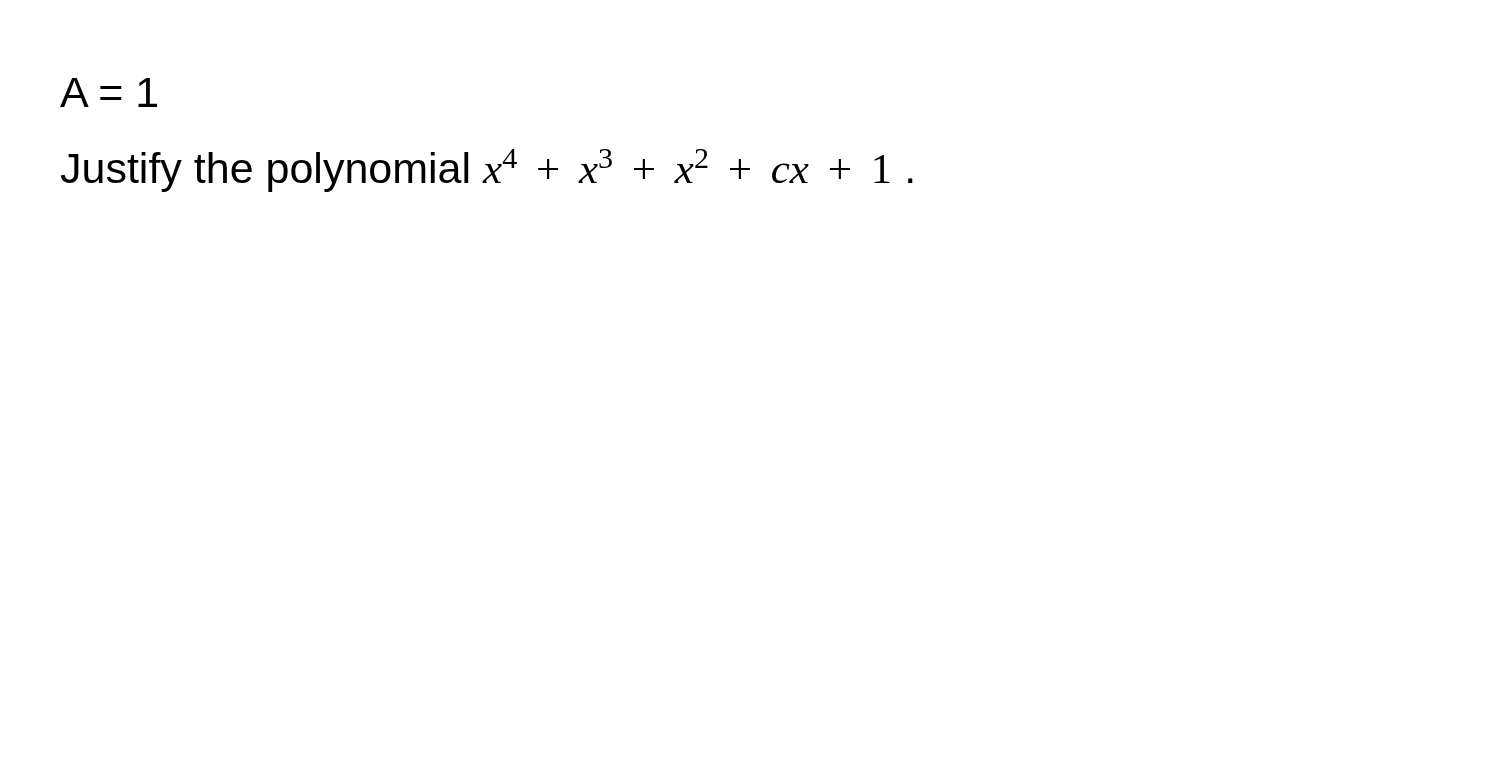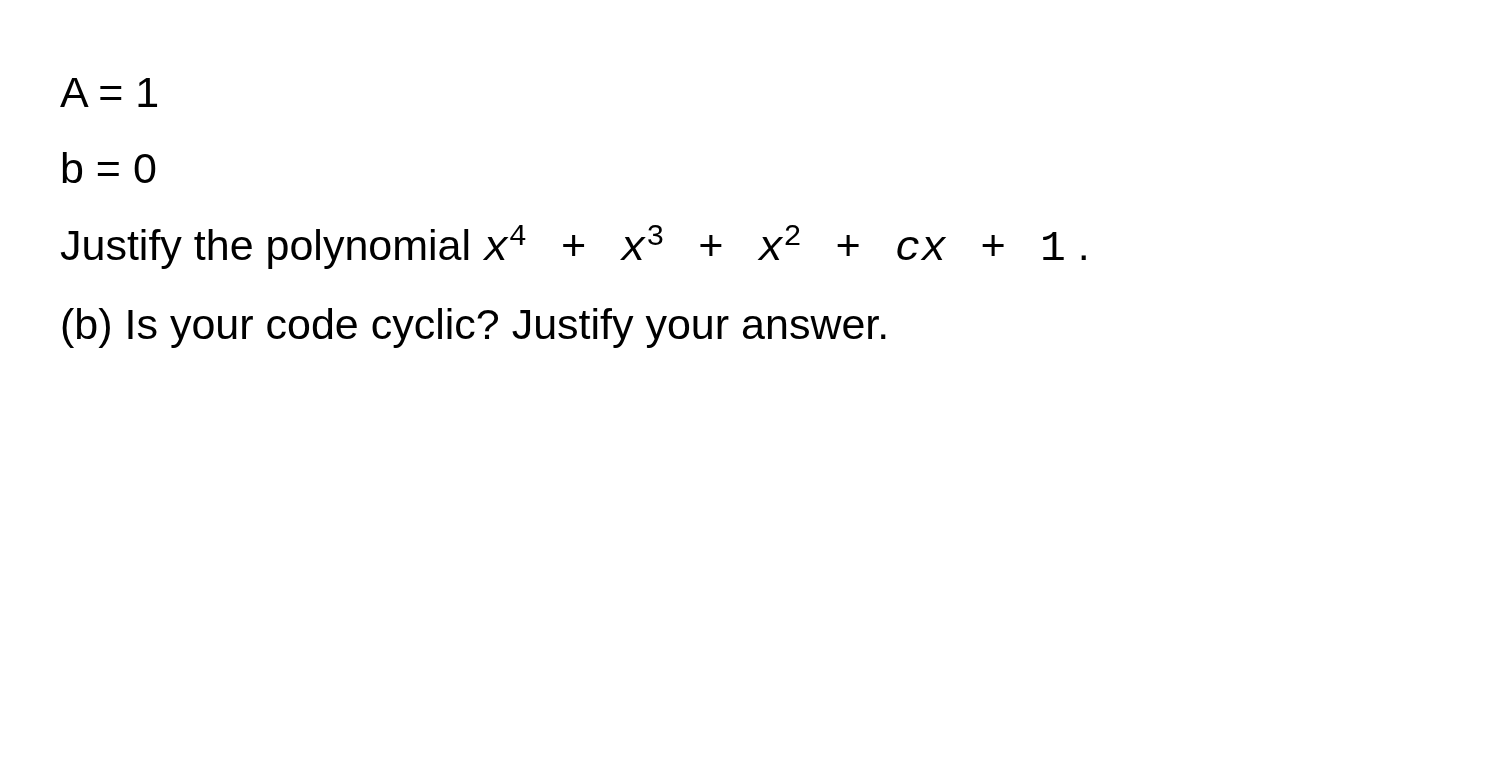--- a/index.html
+++ b/index.html
@@ -49,9 +49,6 @@
     <span>A</span><span> = </span><span>1</span>
   </div>
 
-  <div class="line">
-    <span>b</span><span> = </span><span>0</span>
-  </div>
 
 
   <div class="line">

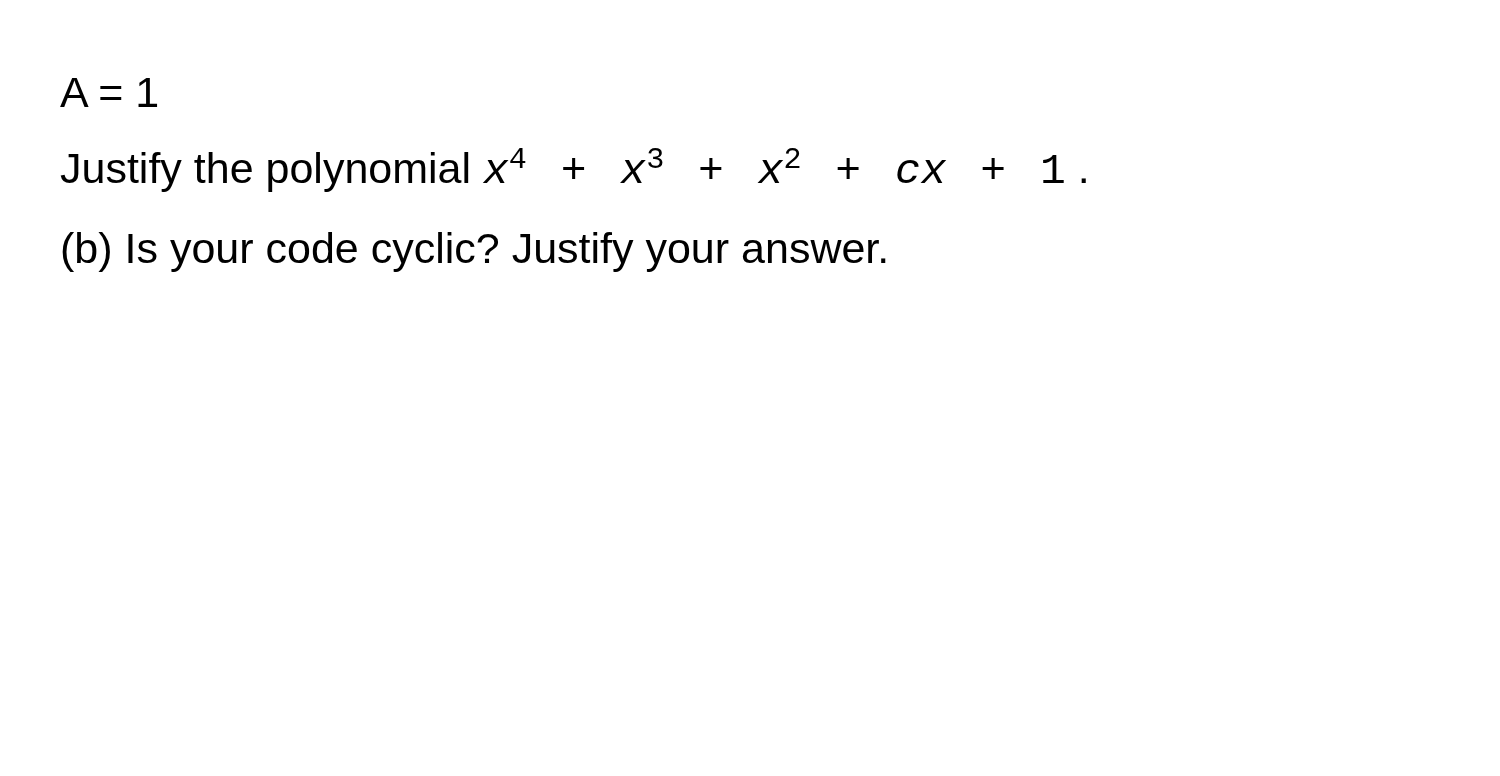--- a/index.html
+++ b/index.html
@@ -23,7 +23,7 @@
       margin-bottom: 1px;
     }
     .math-inline {
-      font-family: Liberation Mono, monospace;
+      font-family: Liberation Serif, serif;
       font-style: italic;
     }
     sup {

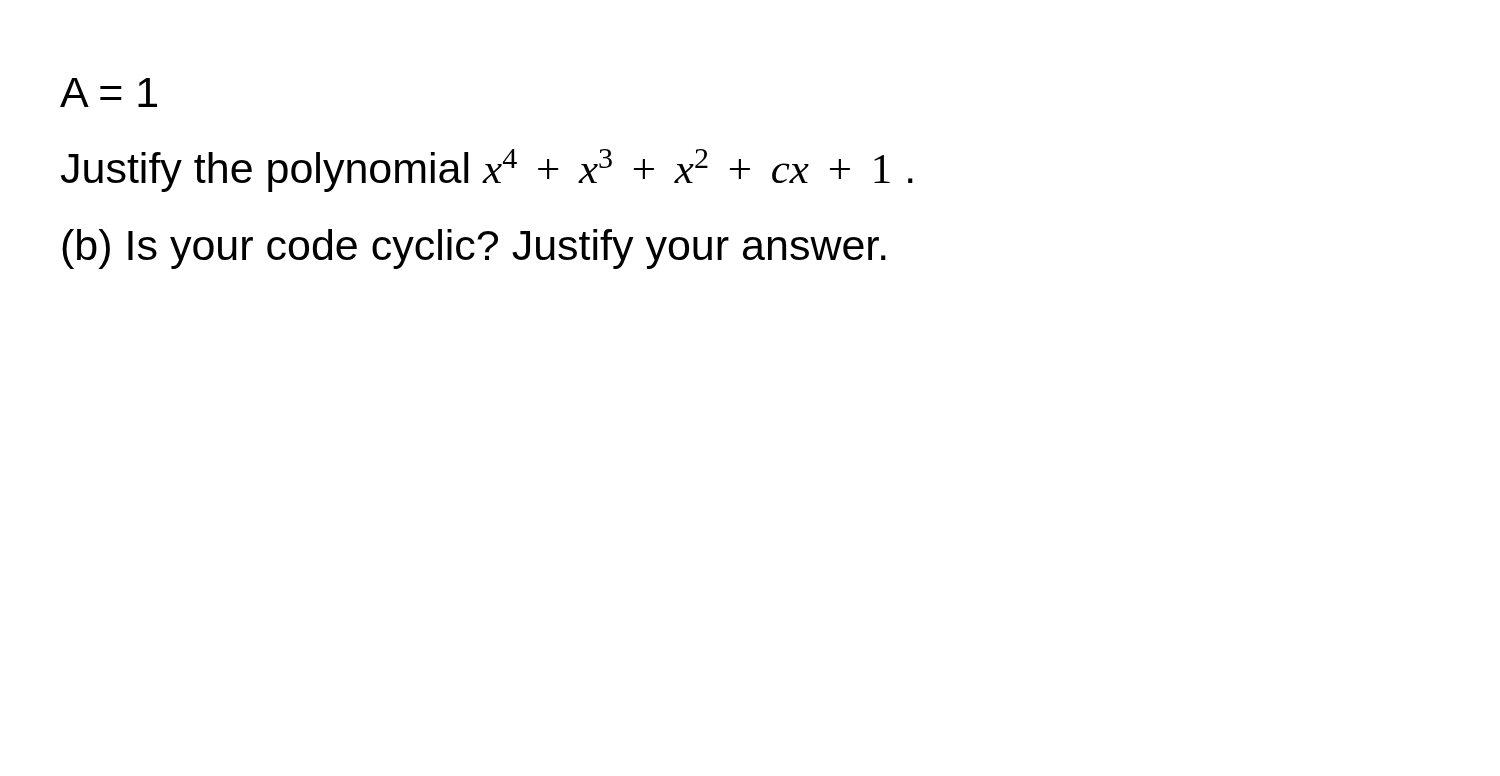--- a/index.html
+++ b/index.html
@@ -55,7 +55,6 @@
     <span>Justify the polynomial  </span><span class="math-inline"><span>x</span><sup>4</sup><span class="plus"> + </span><span>x</span><sup>3</sup><span class="plus"> + </span><span>x</span><sup>2</sup><span class="plus"> + </span><span>c</span><span>x</span><span class="plus"> + </span><span class="num">1</span></span><span> .</span>
   </div>
 
-  <div class="line">(b) Is your code cyclic? Justify your answer.</div>
 
 </div>
 

